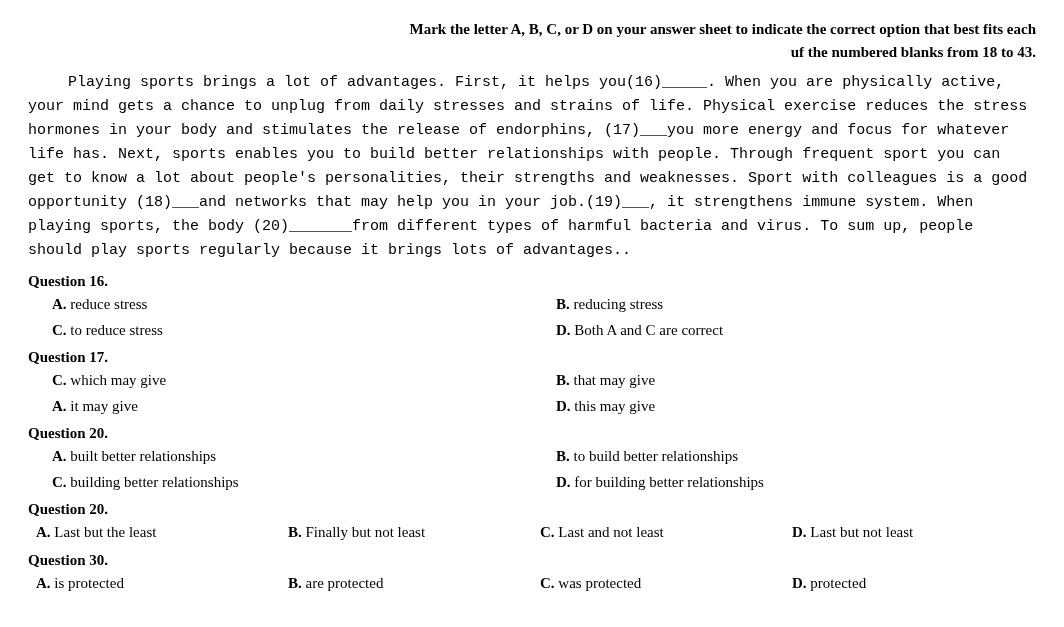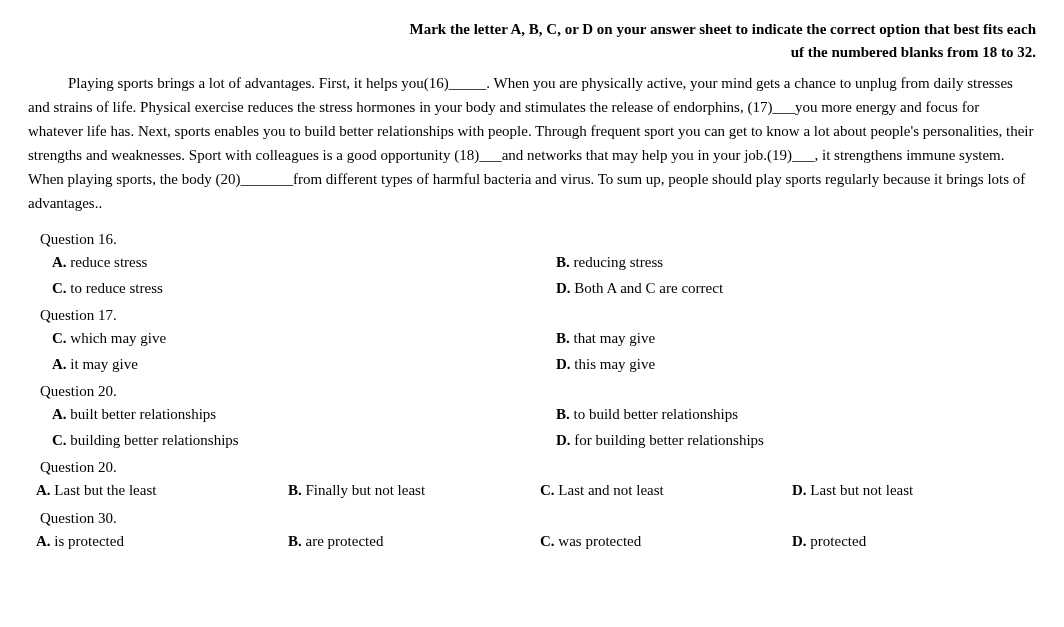--- a/index.html
+++ b/index.html
@@ -62,7 +62,7 @@
 <div>
   <p class="instructions">
     <span>Mark the letter A, B, C, or D on your answer sheet to indicate the correct option that best fits each</span><br>
-    <span>uf the numbered blanks from 18 to 32.</span>
+    <span>uf the numbered blanks from 18 to 43.</span>
   </p>
 </div>
 

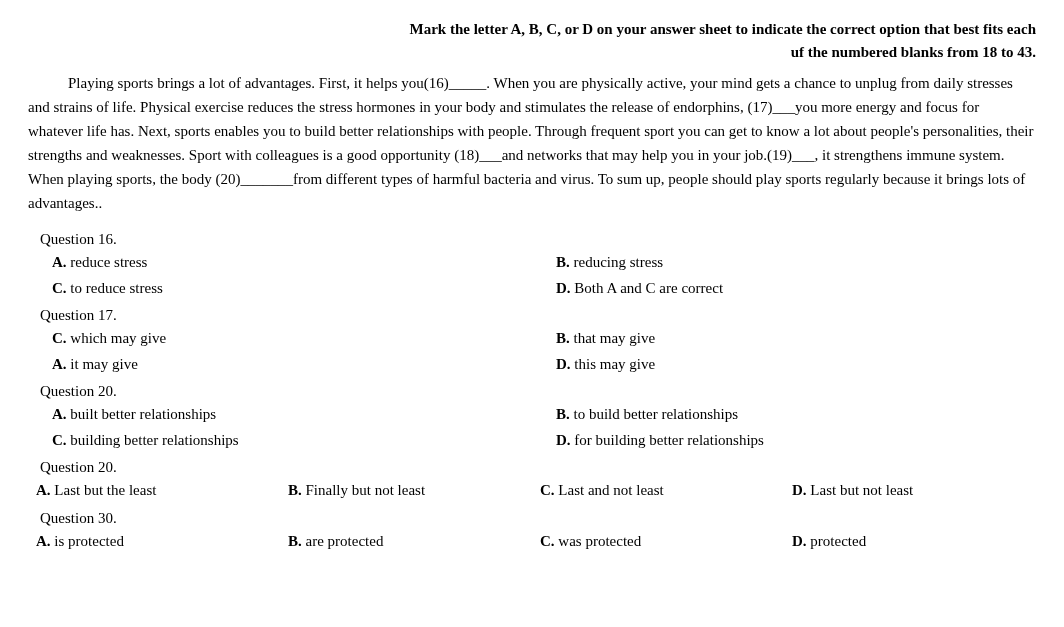--- a/index.html
+++ b/index.html
@@ -24,8 +24,9 @@
     }
     .passage {
       line-height: 1.6;
-      margin-bottom: 16px;
+      margin-bottom: 10px;
       text-indent: 40px;
+      font-family: Liberation Mono, monospace;
     }
     .question-block {
       margin-bottom: 6px;

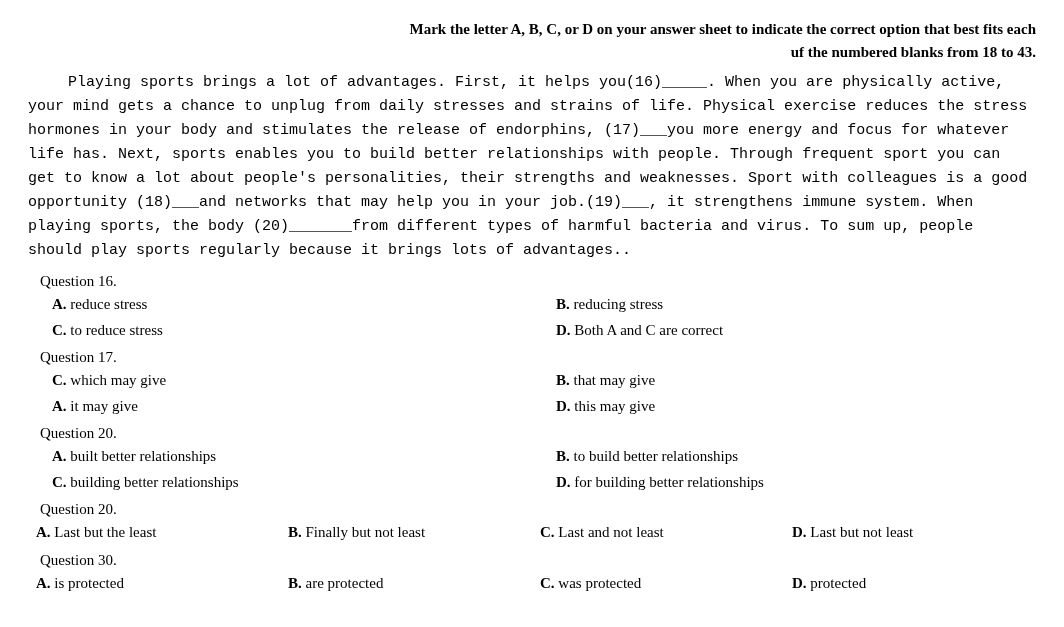--- a/index.html
+++ b/index.html
@@ -32,9 +32,8 @@
       margin-bottom: 6px;
     }
     .question-label {
-      font-weight: normal;
+      font-weight: bold;
       margin-bottom: 2px;
-      margin-left: 12px;
     }
     .options-row {
       display: flex;

